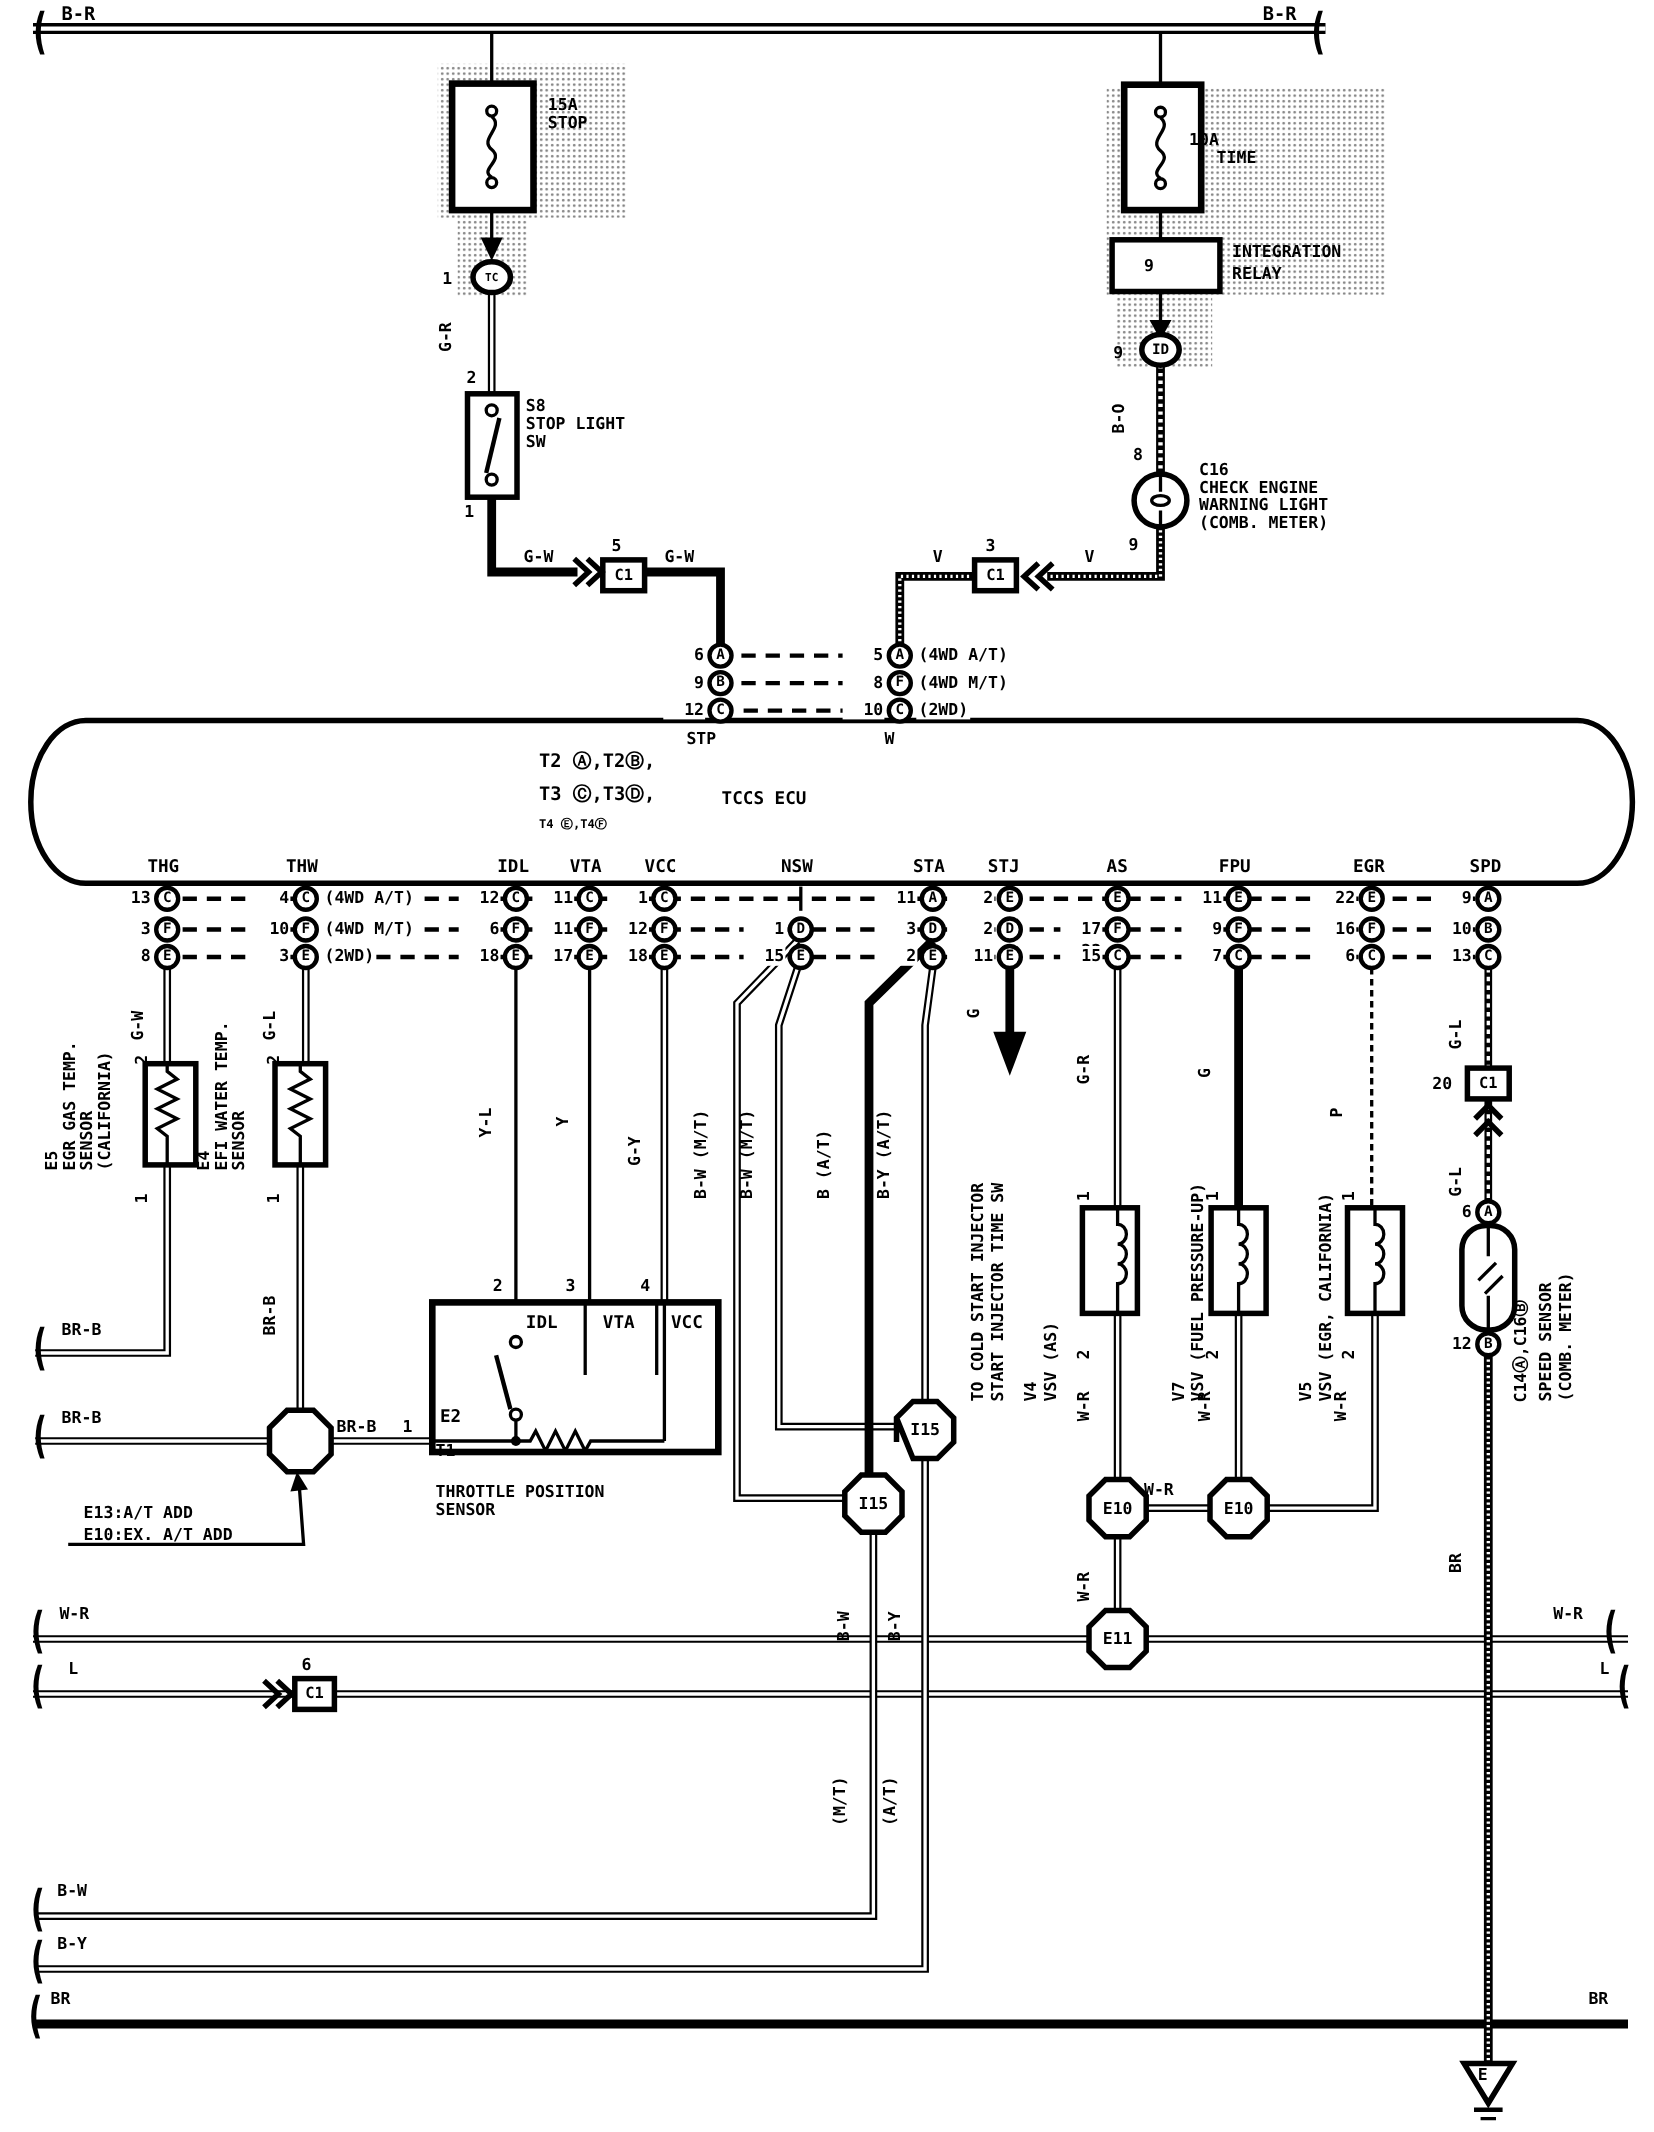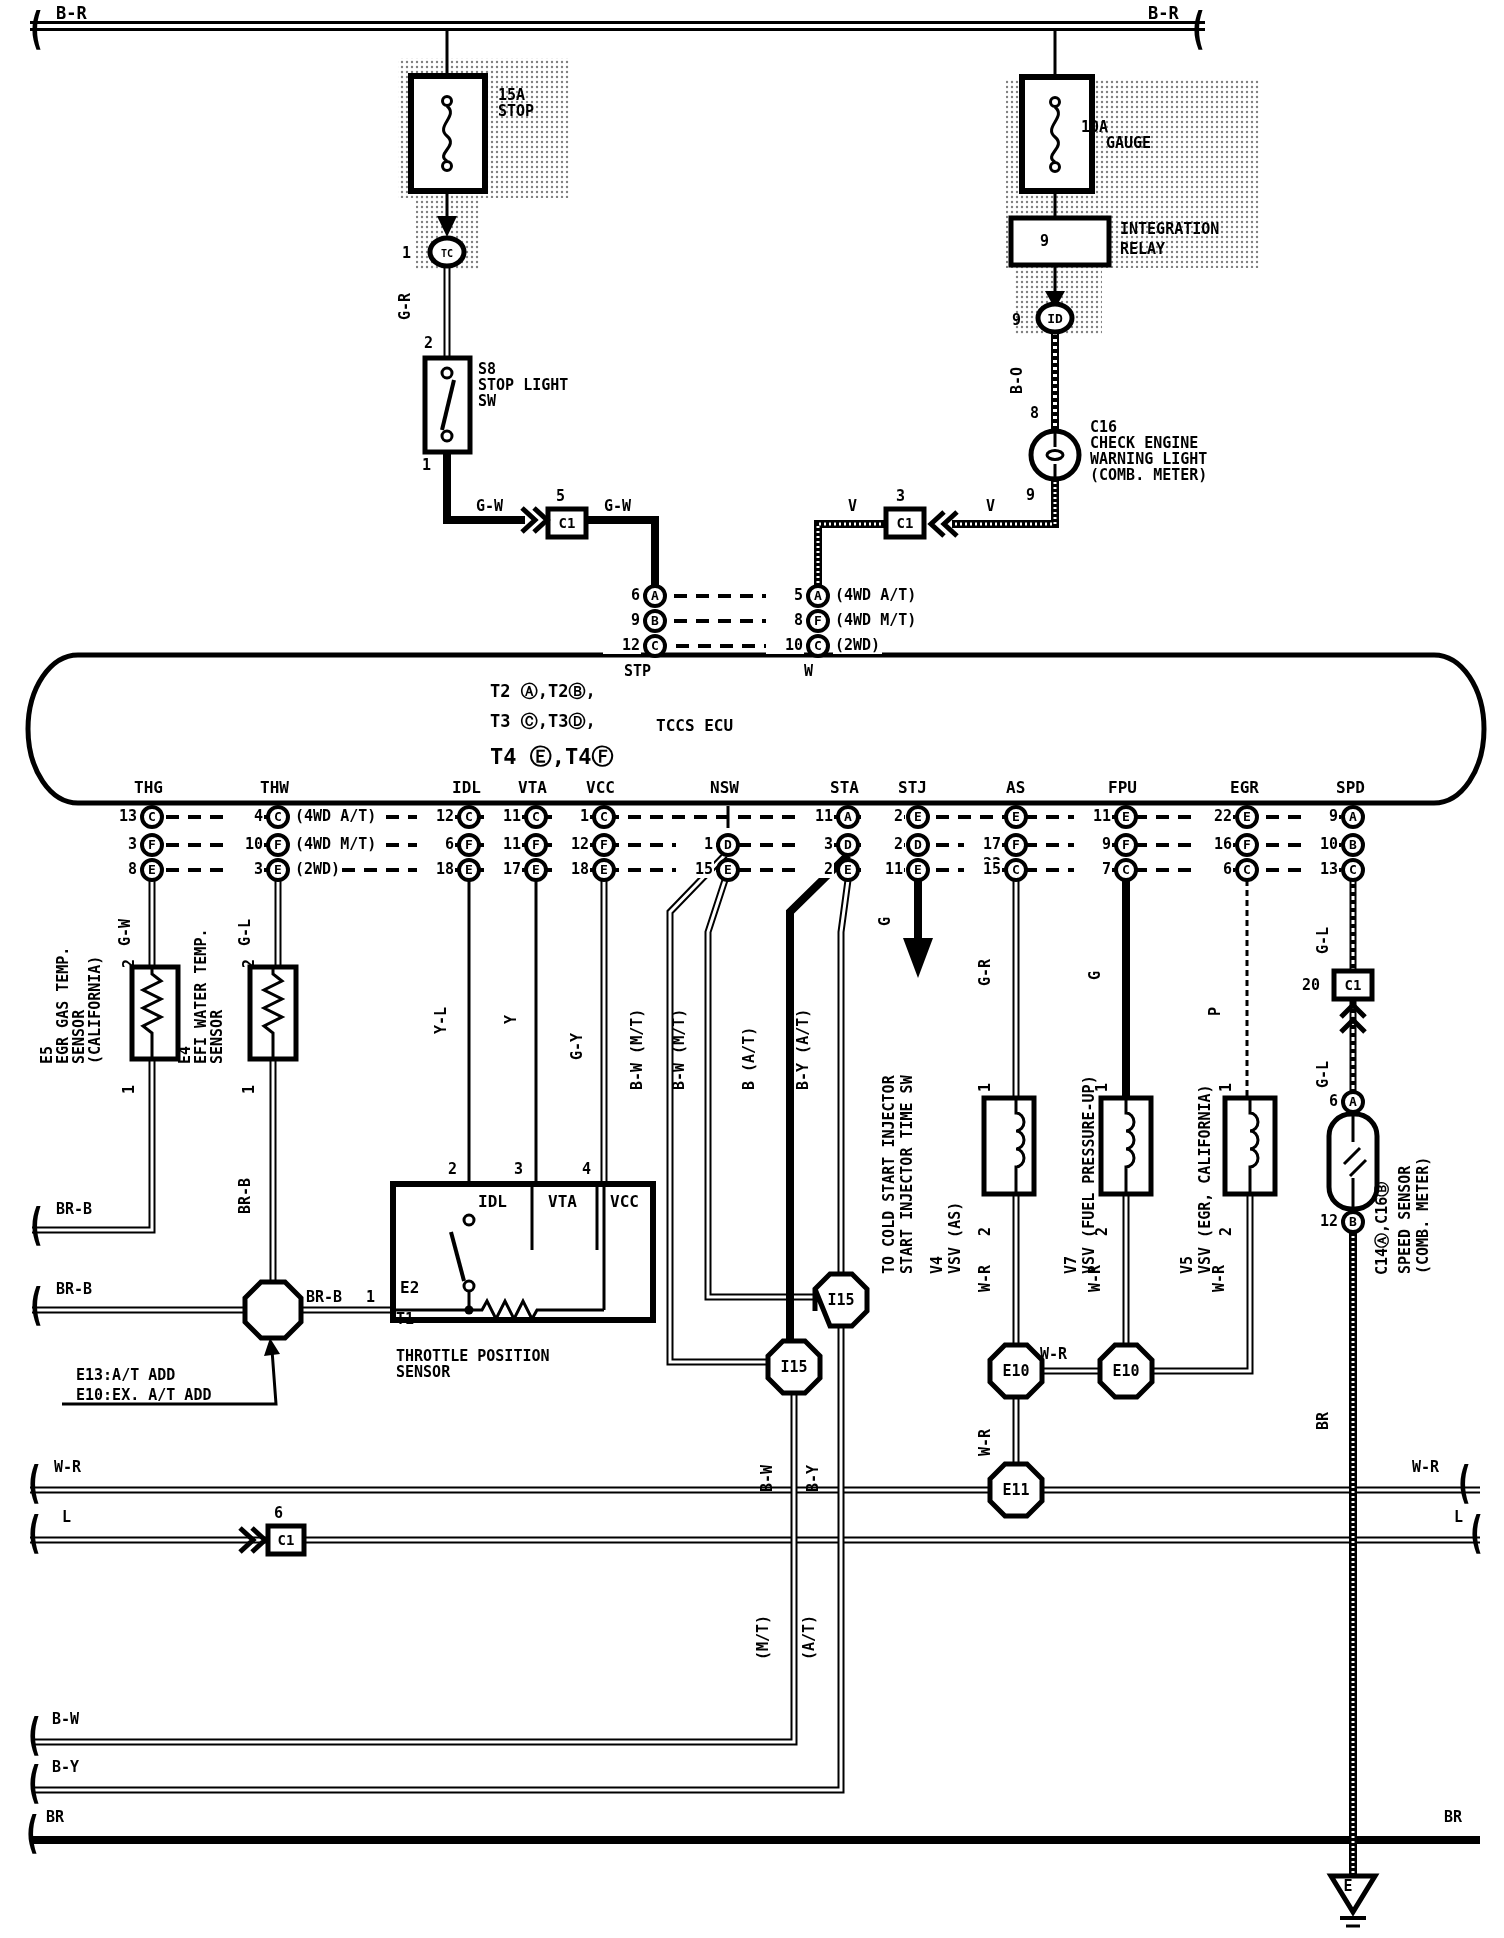--- a/index.html
+++ b/index.html
@@ -266,7 +266,7 @@
     <span class="lb h" style="left: 498px; top: 86px;">15A</span>
     <span class="lb h" style="left: 498px; top: 102px;">STOP</span>
     <span class="lb h" style="left: 1041px; top: 118px; margin-left: 40px;">10A</span>
-    <span class="lb h" style="left: 1106px; top: 134px;">GAUGE</span>
+    <span class="lb h" style="left: 1106px; top: 134px;">TIME</span>
     <span class="lb h" style="left: 1120px; top: 220px;">INTEGRATION</span>
     <span class="lb h" style="left: 1120px; top: 240px;">RELAY</span>
     <span class="lb h" style="left: 1040px; top: 232px;">9</span>

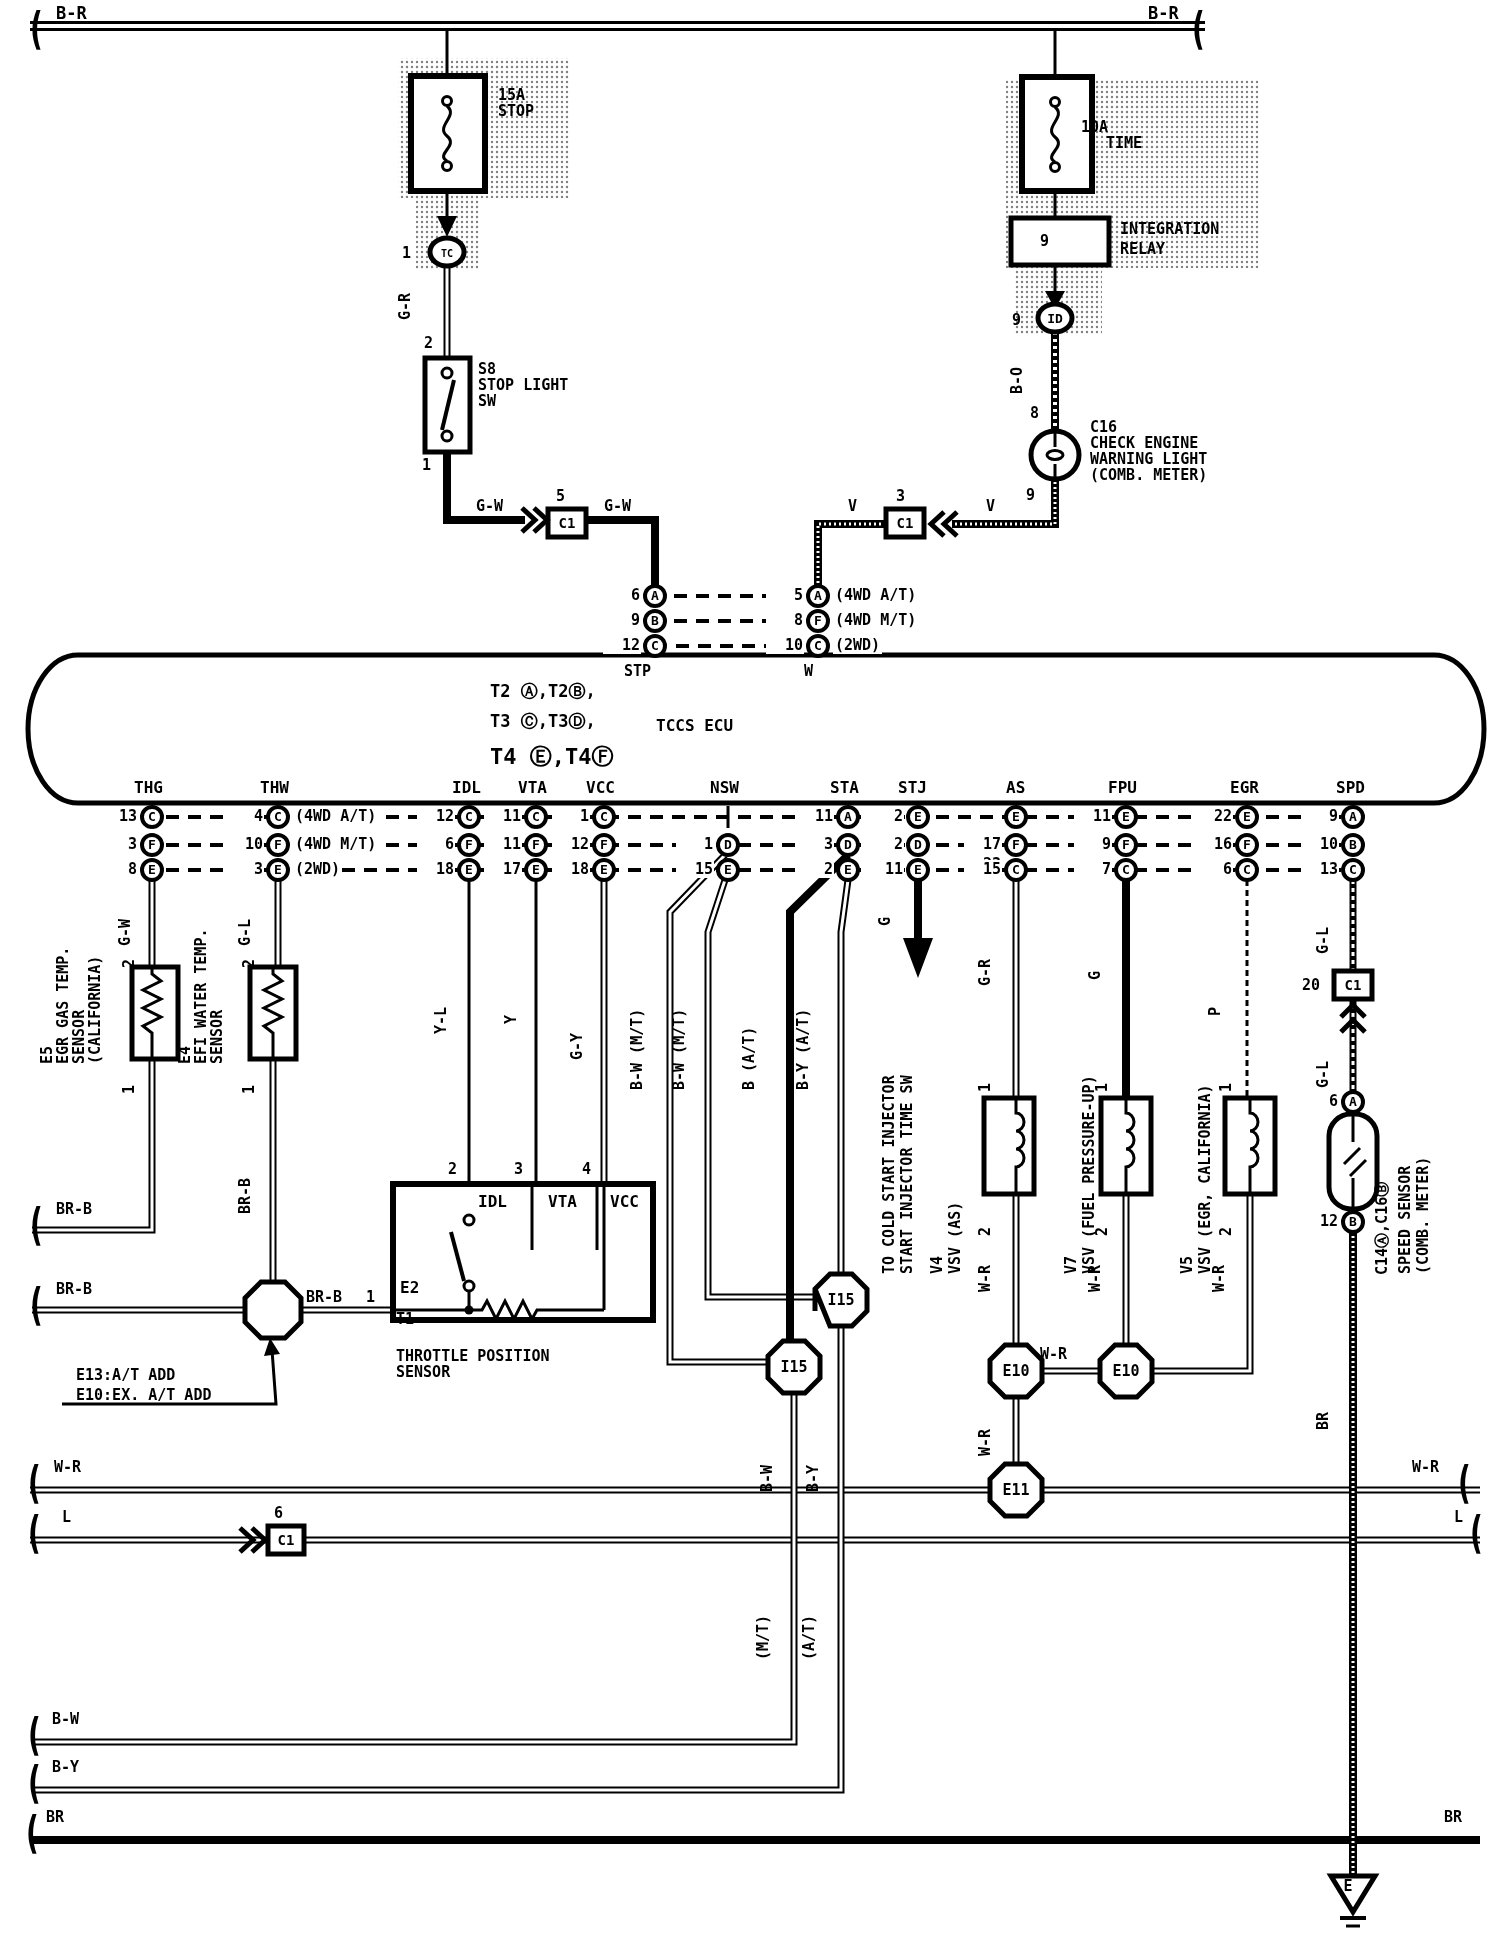--- a/index.html
+++ b/index.html
@@ -300,7 +300,7 @@
     <span class="lb h" style="font-size: 17px; left: 490px; top: 680px;">T2 Ⓐ,T2Ⓑ,</span>
     <span class="lb h" style="font-size: 17px; left: 490px; top: 710px;">T3 Ⓒ,T3Ⓓ,</span>
     <span class="lb h" style="font-size: 16px; left: 656px; top: 716px;">TCCS ECU</span>
-    <span class="lb h" style="font-size: 22px; left: 490px; top: 742px;">T4 Ⓔ,T4Ⓕ</span>
+    <span class="lb h" style="font-size: 11px; left: 490px; top: 742px;">T4 Ⓔ,T4Ⓕ</span>
     <span class="lb h" style="font-size: 16px; left: 134px; top: 778px;">THG</span>
     <span class="lb h" style="font-size: 16px; left: 260px; top: 778px;">THW</span>
     <span class="lb h" style="font-size: 16px; left: 452px; top: 778px;">IDL</span>

